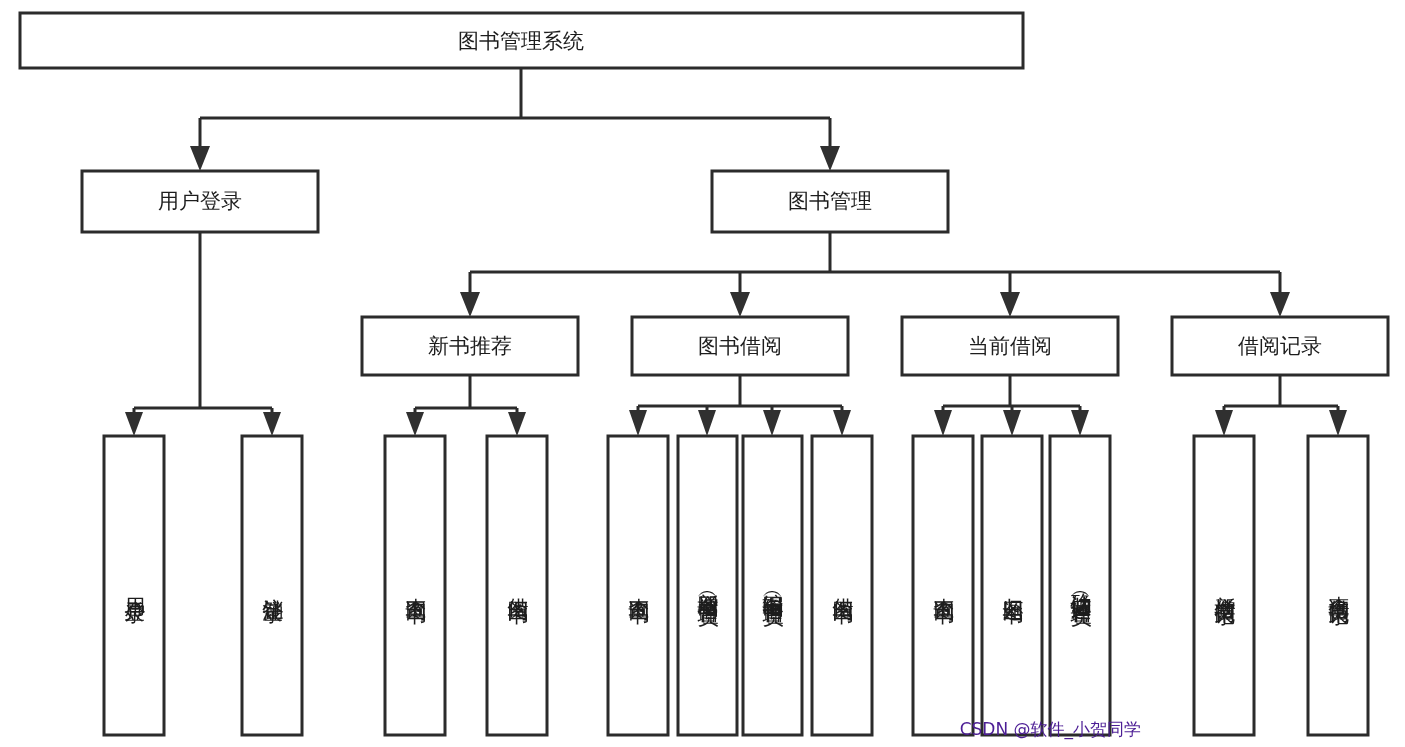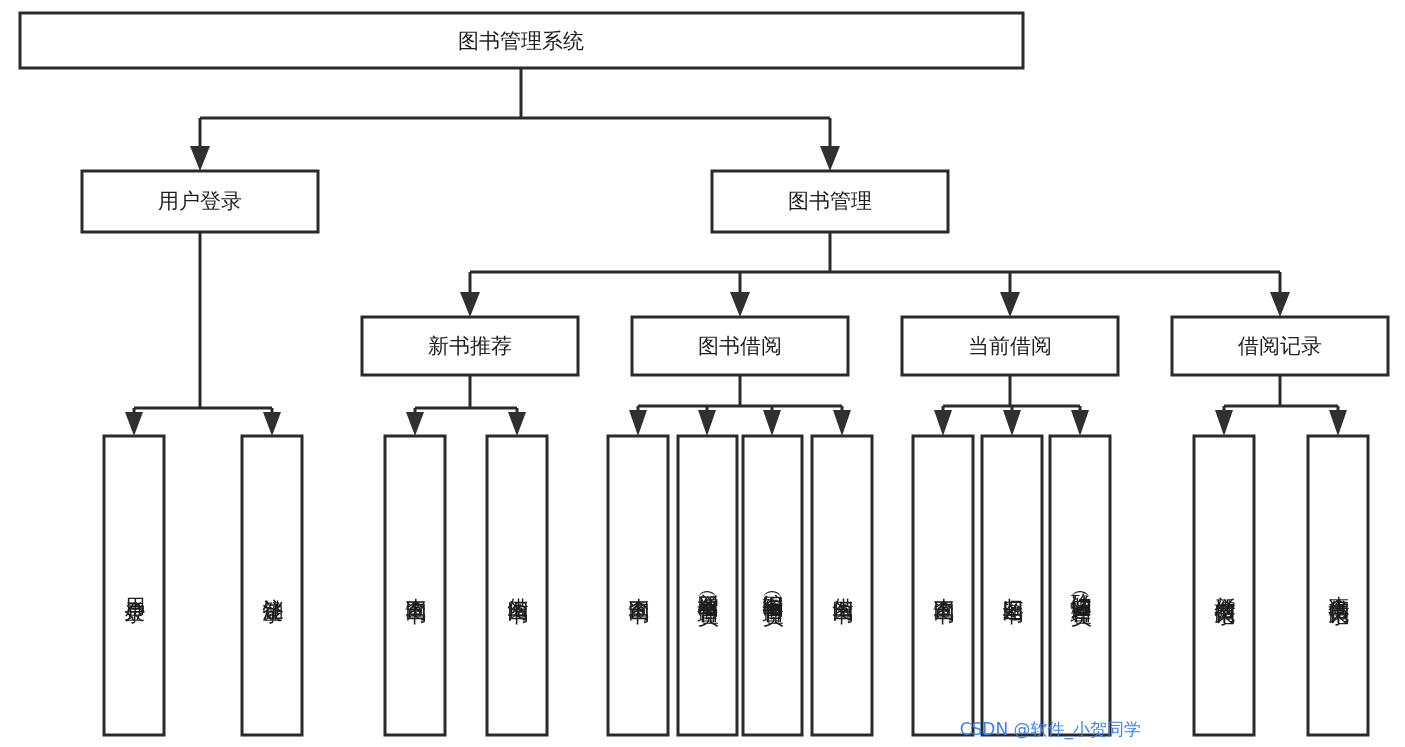--- a/index.html
+++ b/index.html
@@ -64,7 +64,7 @@
     bottom: 6px;
     font-family: "DejaVu Sans", "Liberation Sans", sans-serif;
     font-size: 17px;
-    color: #3b82f6;
+    color: #4c1d95;
     white-space: nowrap;
     user-select: none;
   }

